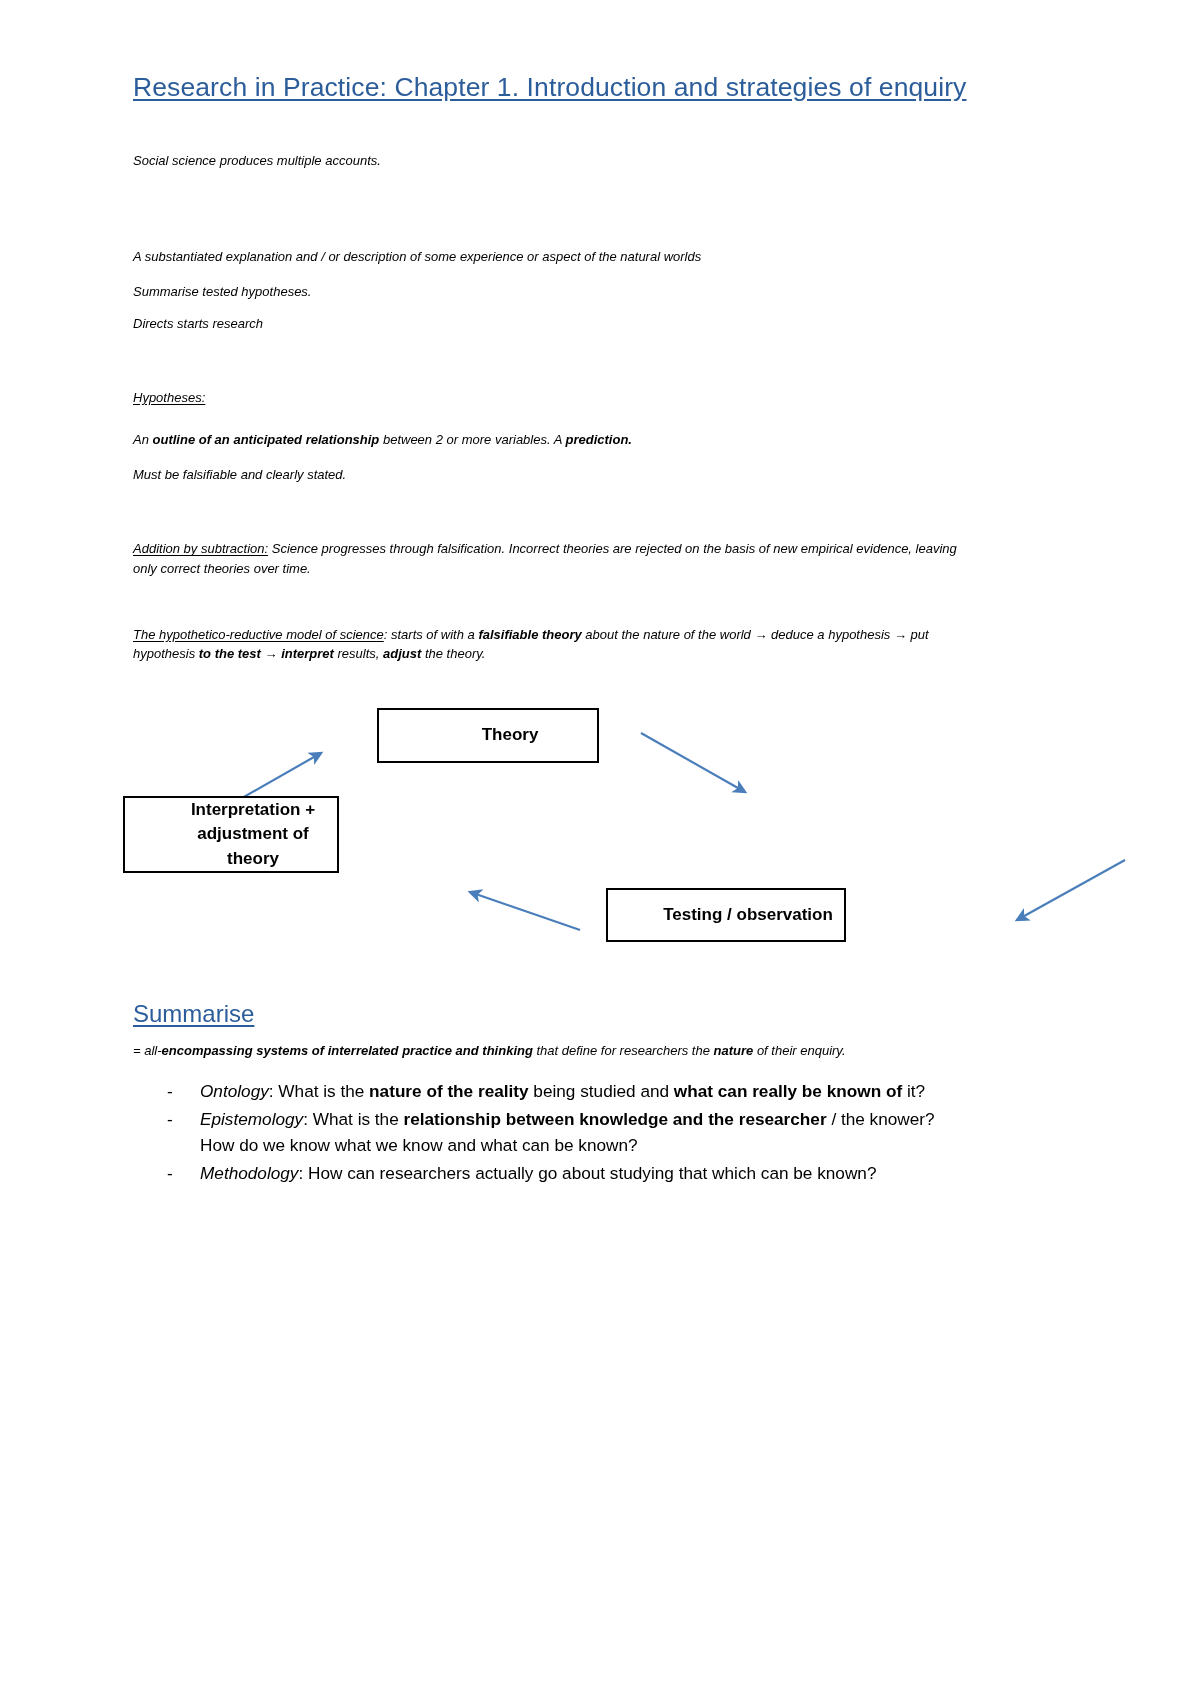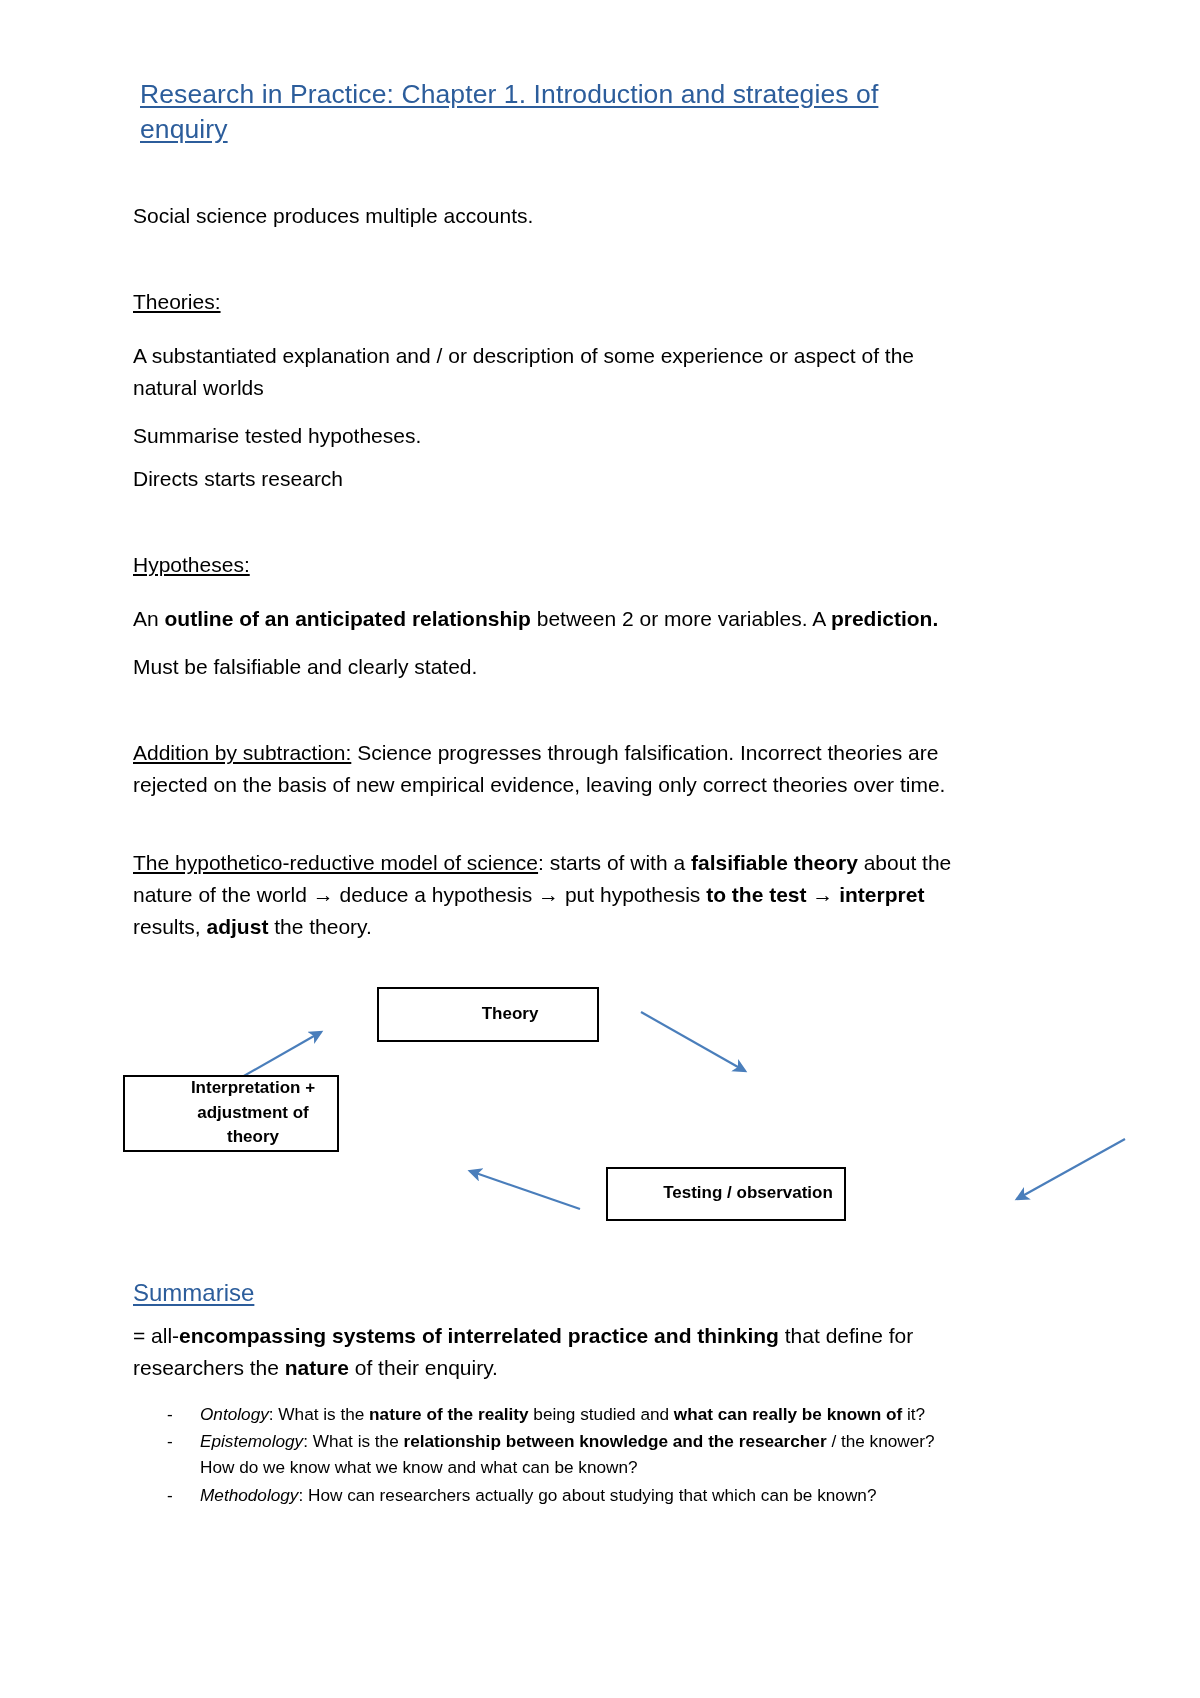--- a/index.html
+++ b/index.html
@@ -30,7 +30,7 @@
     text-decoration: underline;
     text-underline-offset: 3px;
     line-height: 1.32;
-    margin: 7px;
+    margin: 0;
     padding-top: 70px;
     letter-spacing: 0.1px;
   }

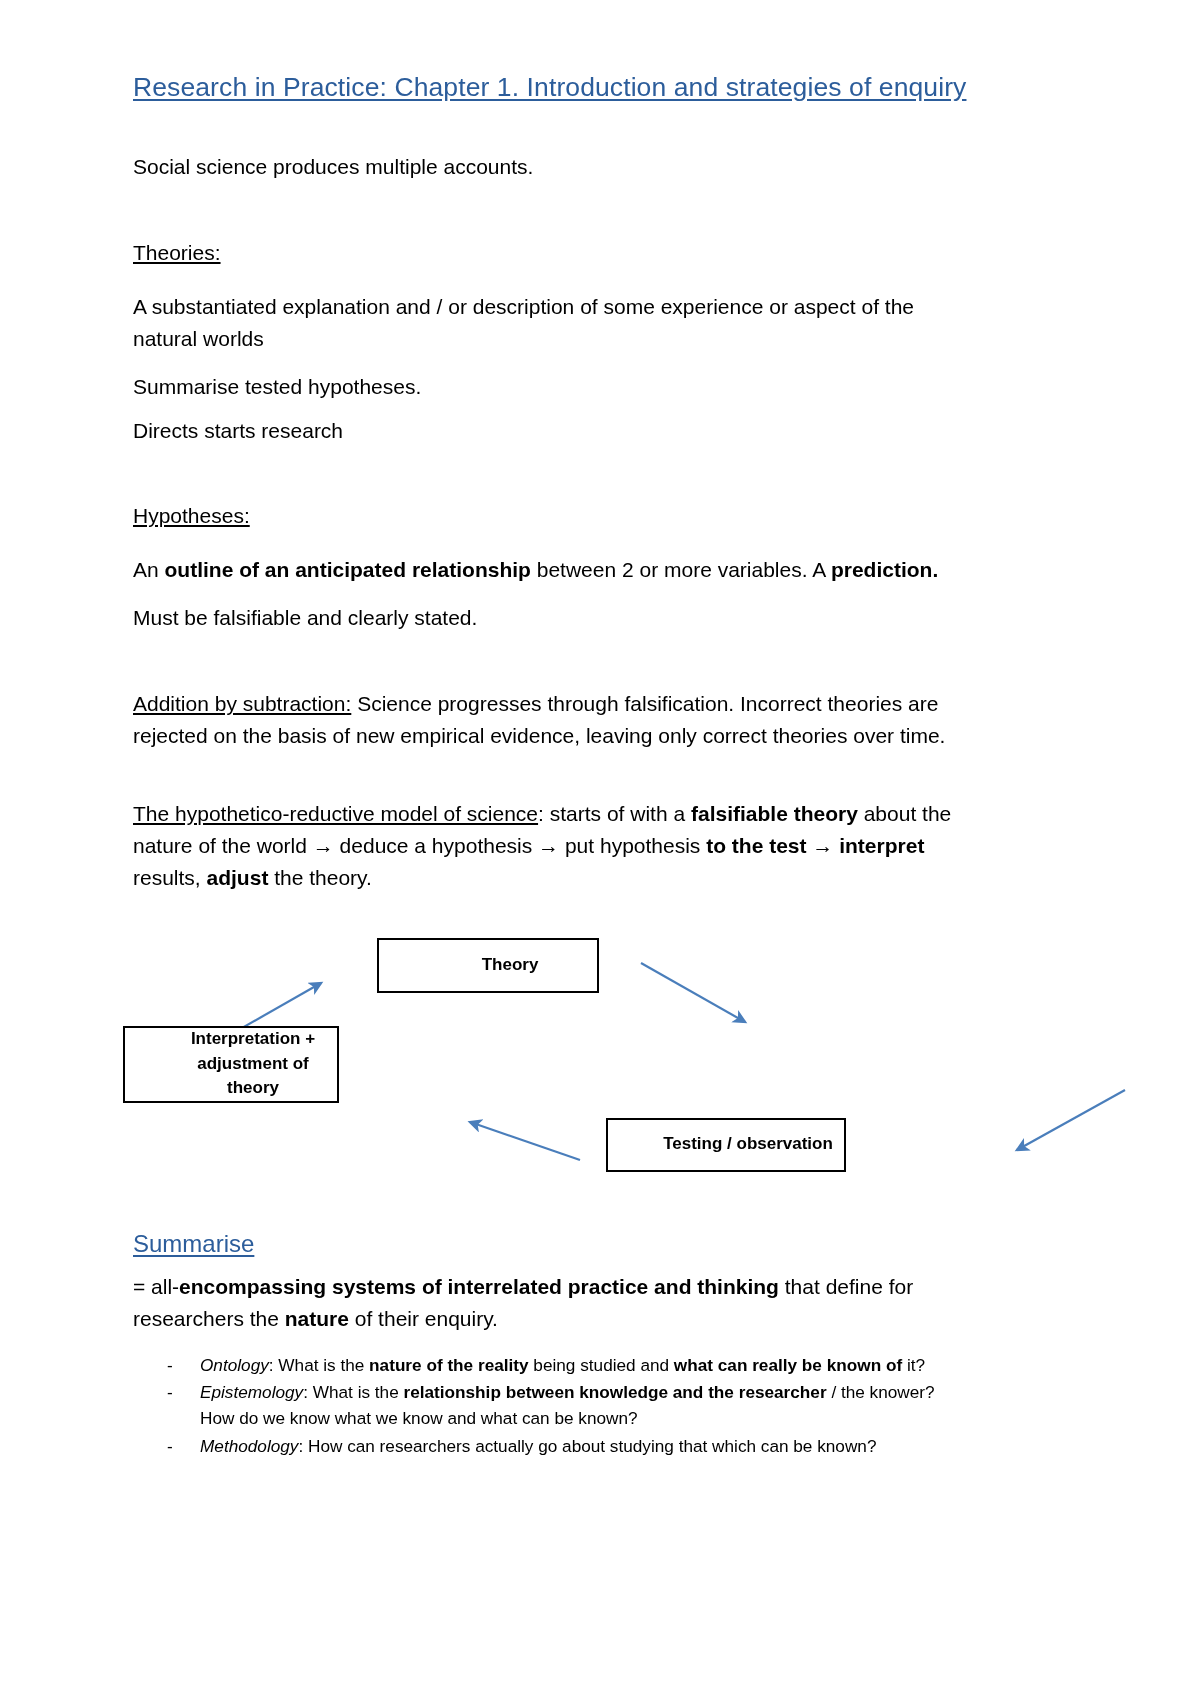--- a/index.html
+++ b/index.html
@@ -36,9 +36,10 @@
   }
 
   p.para {
-    font-size: 21px;
+    font-size: 13px;
     line-height: 1.52;
     margin: 0;
+    font-style: italic;
   }
   .sp-34 { height: 34px; }
   .sp-40 { height: 40px; }

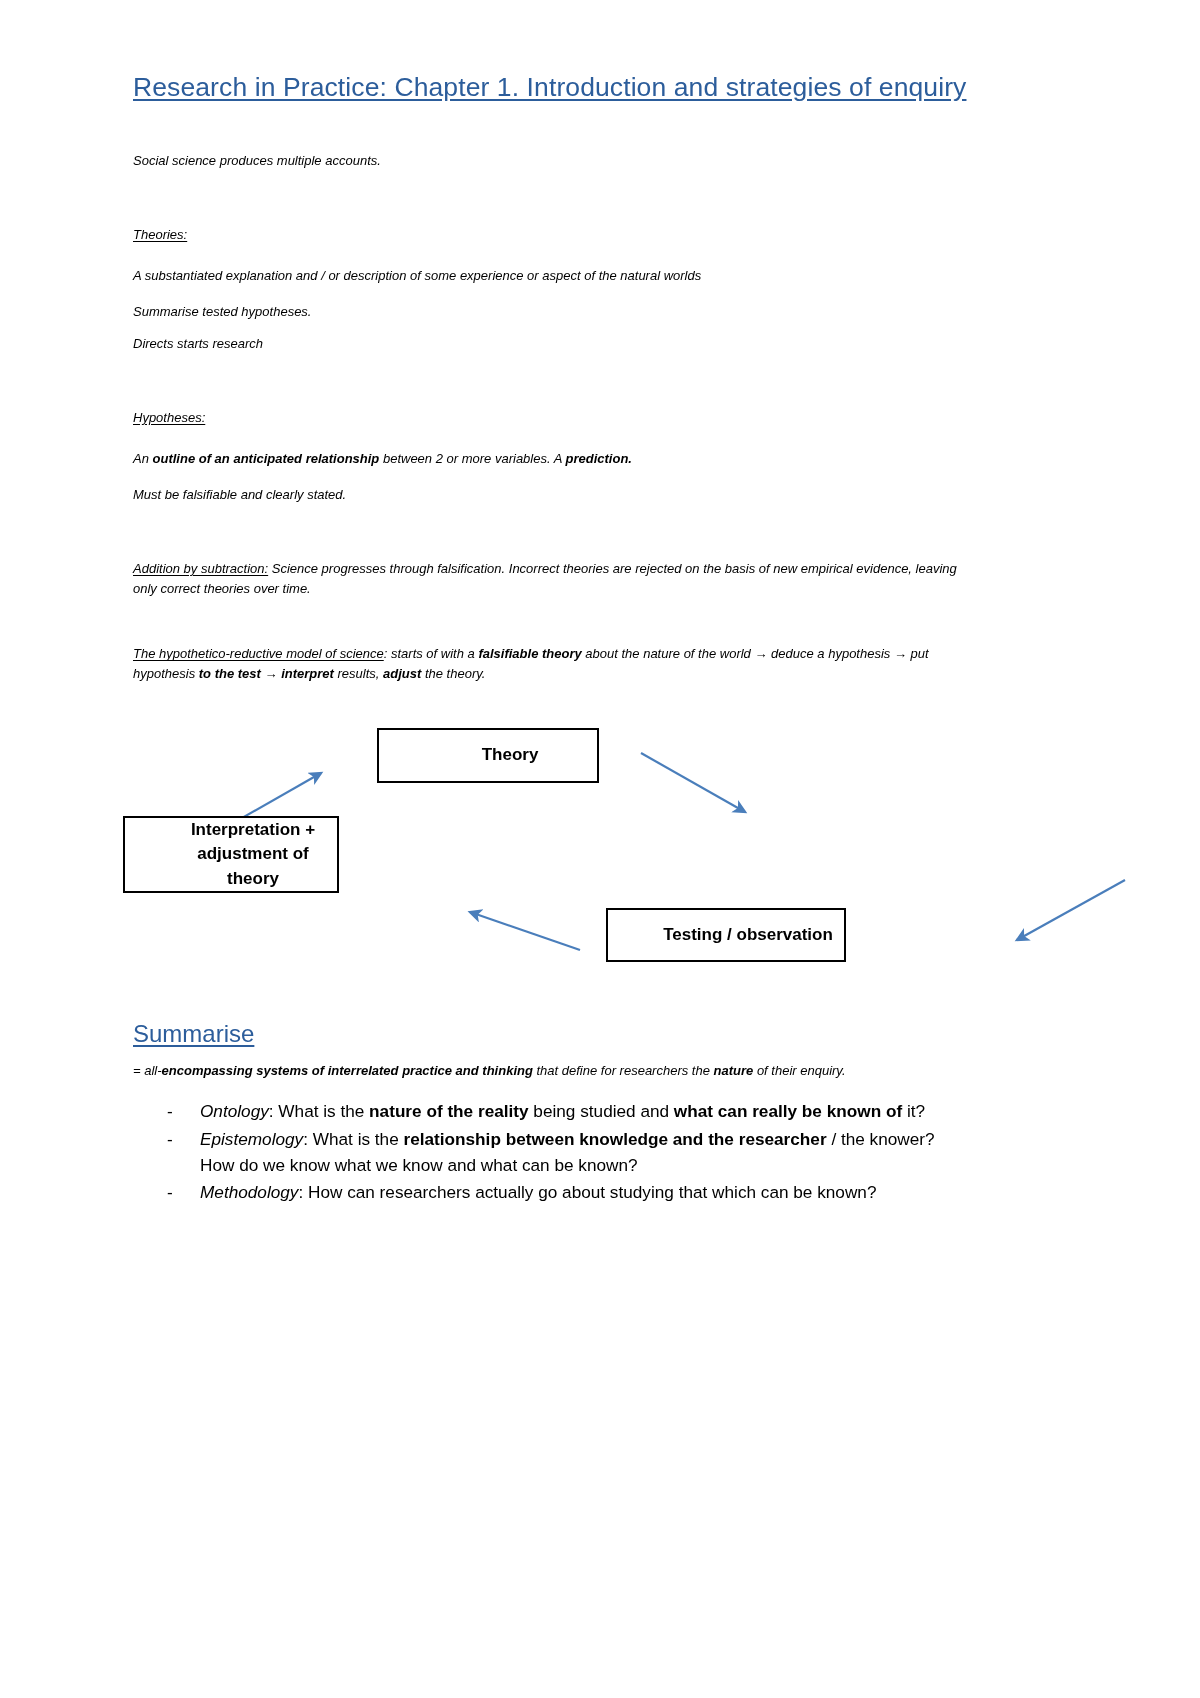--- a/index.html
+++ b/index.html
@@ -127,7 +127,6 @@
     <p class="para">Social science produces multiple accounts.</p>
 
     <div class="sp-54"></div>
-    <p class="para"><span class="uline">Theories:</span></p>
 
     <div class="sp-22"></div>
     <p class="para">A substantiated explanation and / or description of some experience or aspect of the natural worlds</p>

